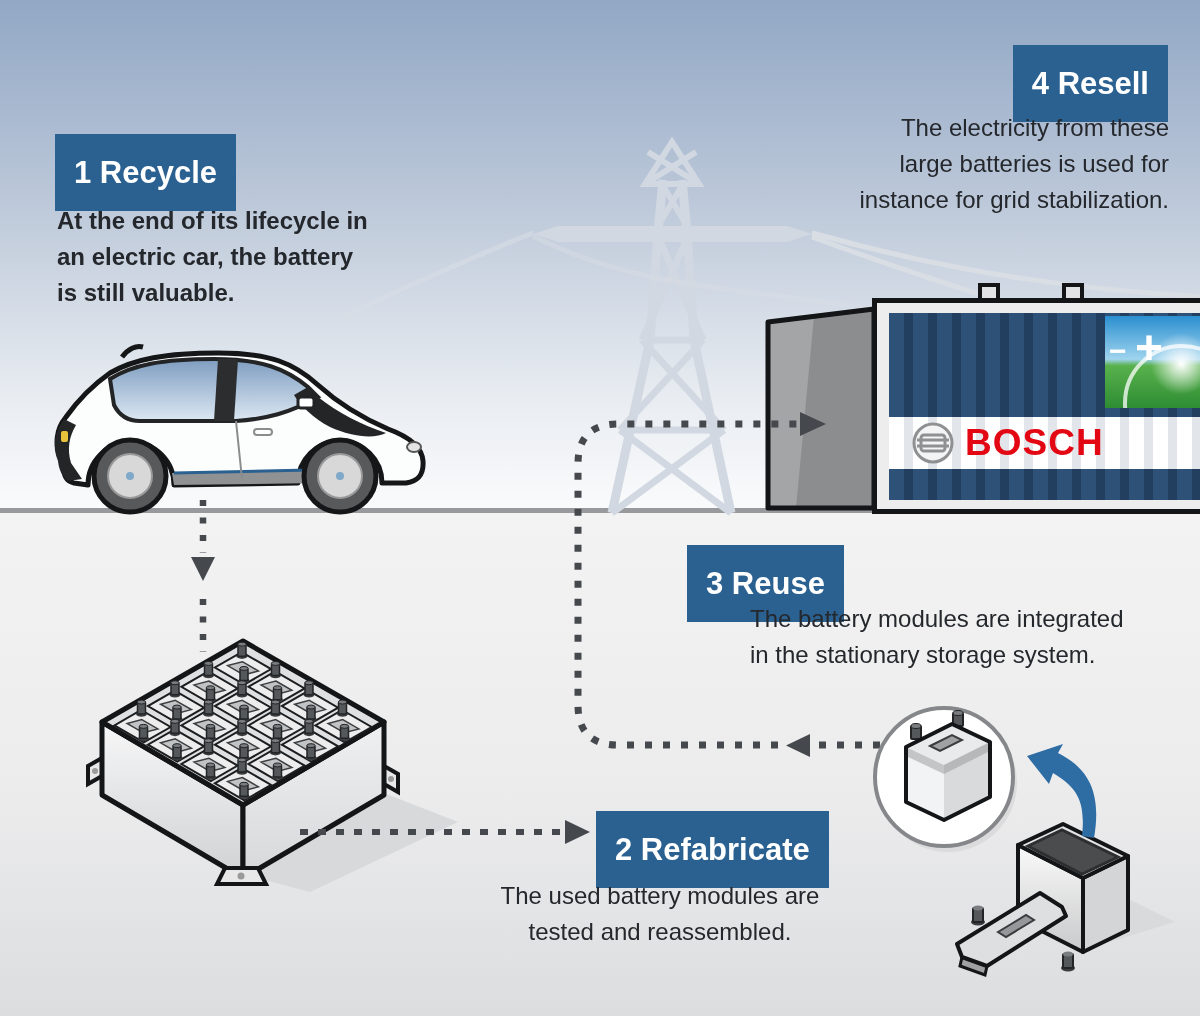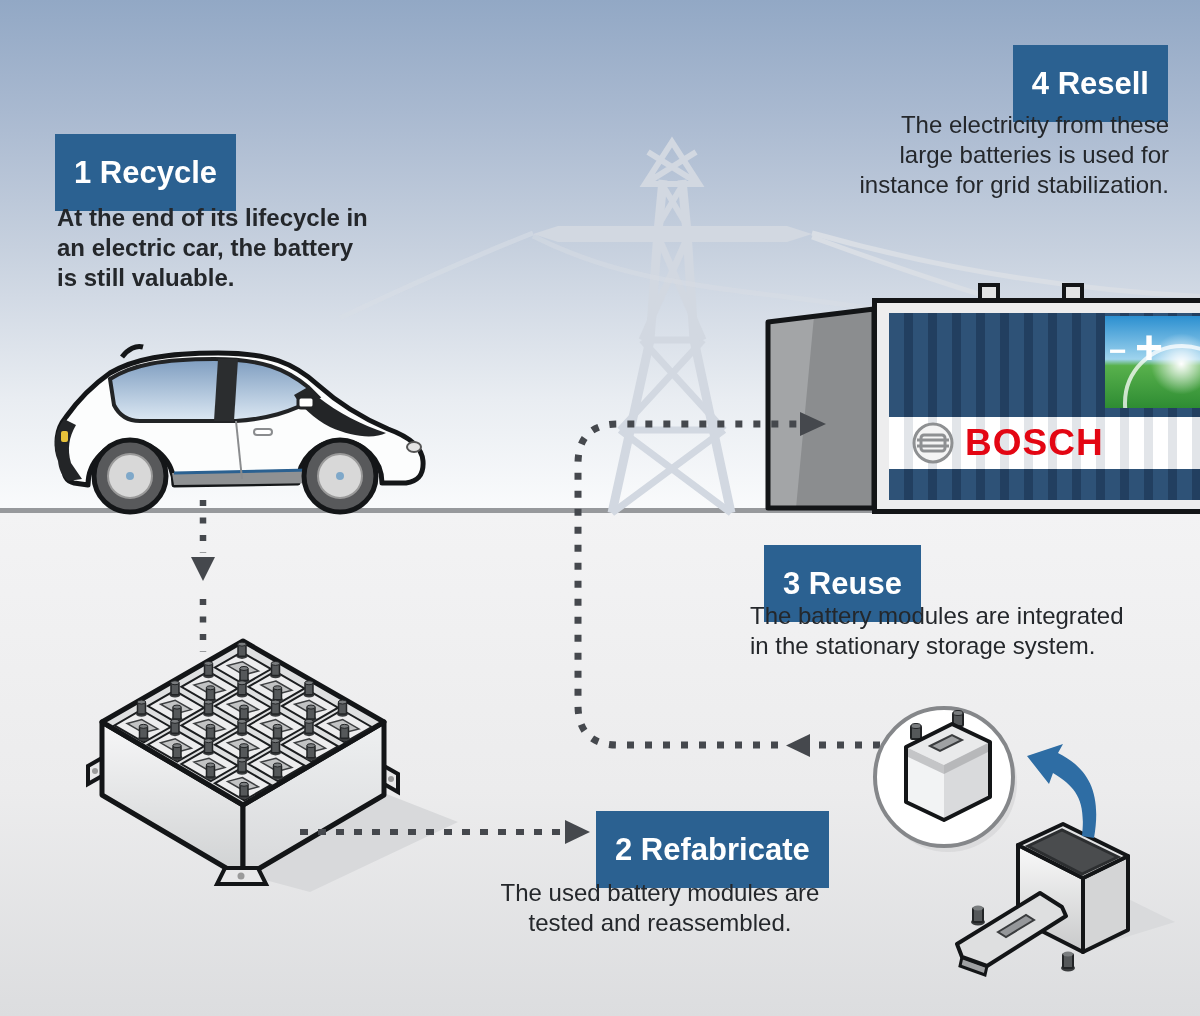--- a/index.html
+++ b/index.html
@@ -15,7 +15,7 @@
   
   .badge{background:#2b6191;color:#ffffff;font-weight:bold;font-size:31px;
          line-height:37px;padding:20px 19px;white-space:nowrap;}
-  .desc{color:#24272b;font-size:24px;line-height:30px;white-space:pre-line;}
+  .desc{color:#24272b;font-size:24px;line-height:36px;white-space:pre-line;}
   
   #cont-body{left:872px;top:298px;width:342px;height:216px;background:#ededee;
              border:5px solid #131517;box-sizing:border-box;}

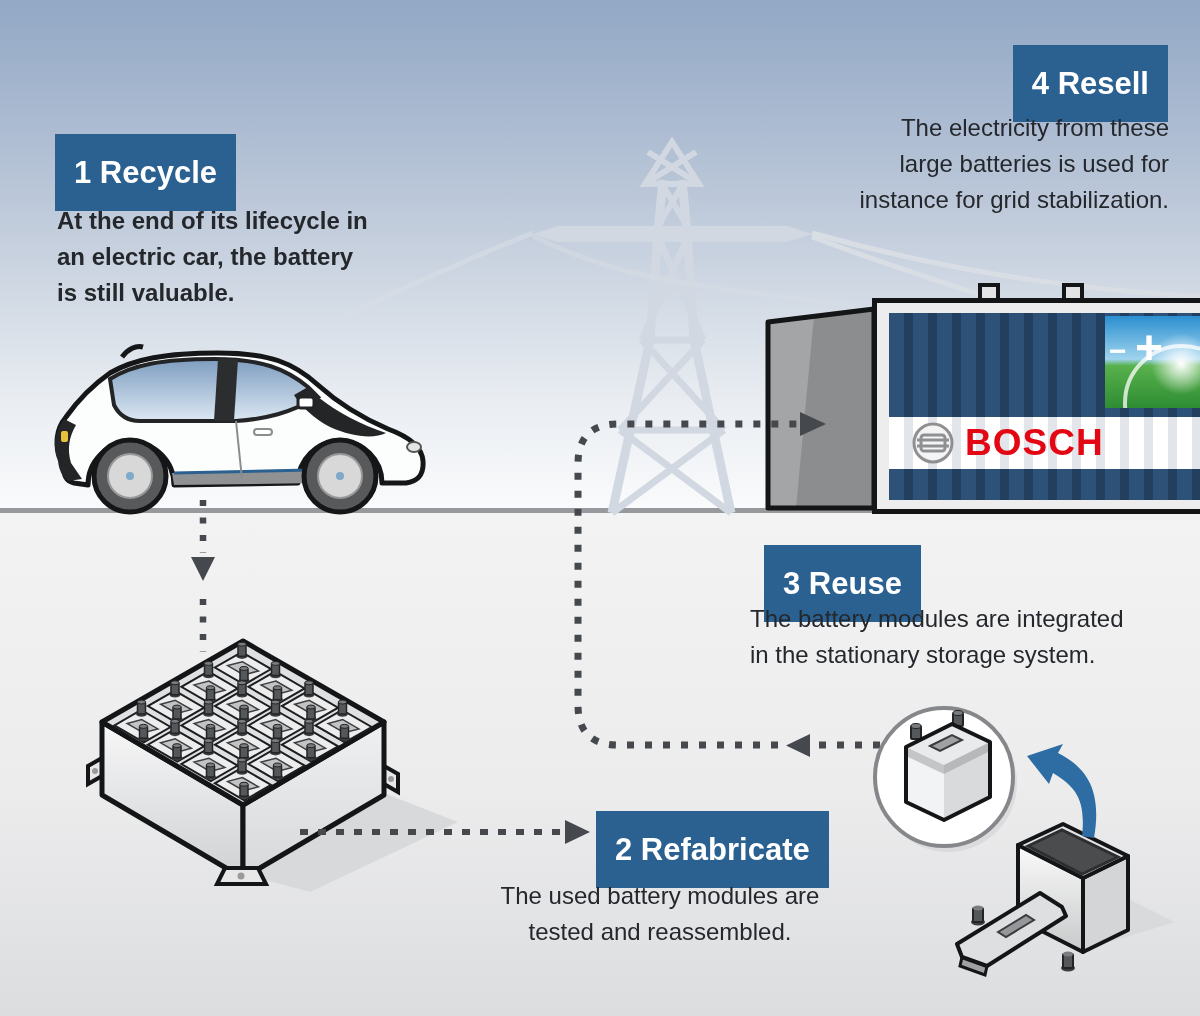--- a/index.html
+++ b/index.html
@@ -352,7 +352,7 @@
 large batteries is used for
 instance for grid stabilization.</div>
 
-<div class="abs badge" style="left:764px;top:545px;">3 Reuse</div>
+<div class="abs badge" style="left:687px;top:545px;">3 Reuse</div>
 <div class="abs desc" style="left:750px;top:601px;">The battery modules are integrated
 in the stationary storage system.</div>
 

